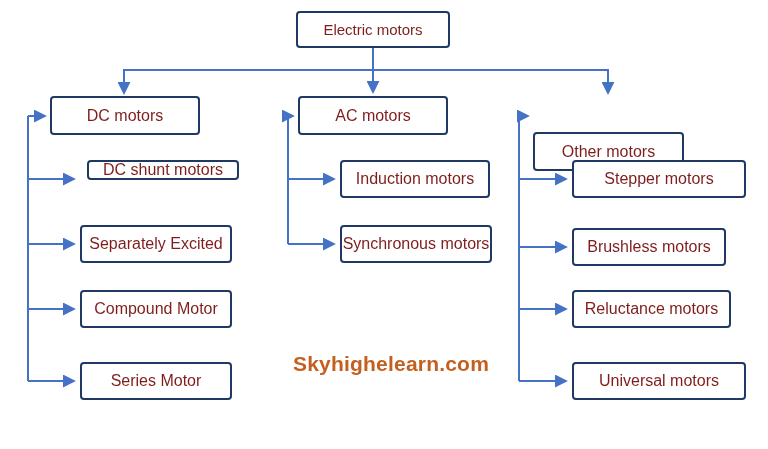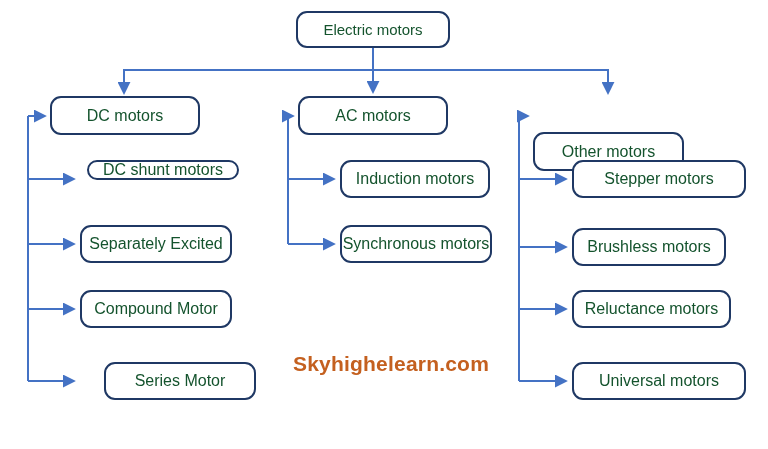--- a/index.html
+++ b/index.html
@@ -29,9 +29,9 @@
     align-items: center;
     justify-content: center;
     border: 2.5px solid #1f3864;
-    border-radius: 11px;
+    border-radius: 4px;
     background: #ffffff;
-    color: #14532d;
+    color: #7f1d1d;
     font-size: 16px;
     text-align: center;
     white-space: nowrap;

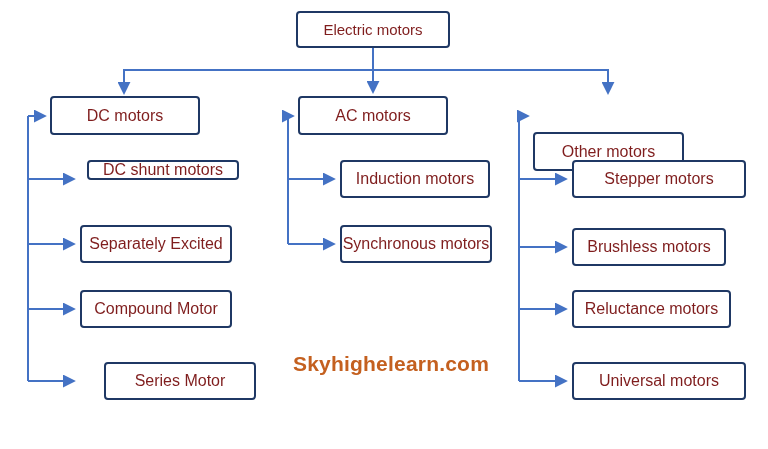--- a/index.html
+++ b/index.html
@@ -97,7 +97,7 @@
   <div class="node" style="left:87px; top:160px; width:152px; height:20px;">DC shunt motors</div>
   <div class="node" style="left:80px; top:225px; width:152px; height:38px;">Separately Excited</div>
   <div class="node" style="left:80px; top:290px; width:152px; height:38px;">Compound Motor</div>
-  <div class="node" style="left:80px; top:362px; width:152px; height:38px;margin-left:24px;">Series Motor</div>
+  <div class="node" style="left:80px; top:362px; width:152px; height:38px;">Series Motor</div>
 
   <div class="node" style="left:340px; top:160px; width:150px; height:38px;">Induction motors</div>
   <div class="node" style="left:340px; top:225px; width:152px; height:38px;">Synchronous motors</div>

